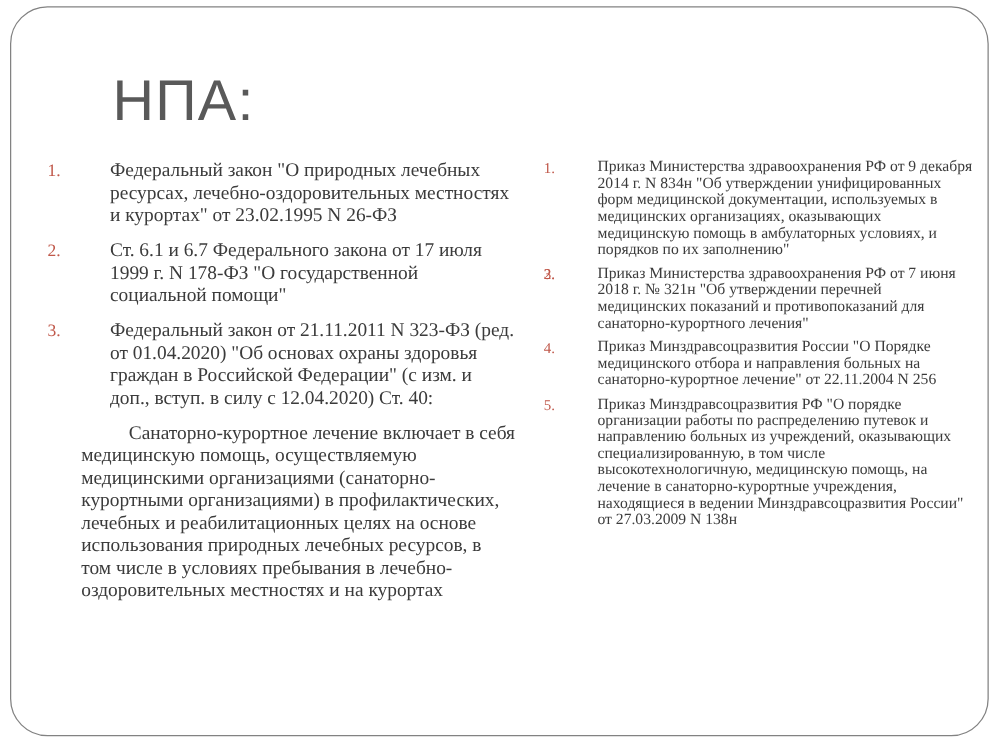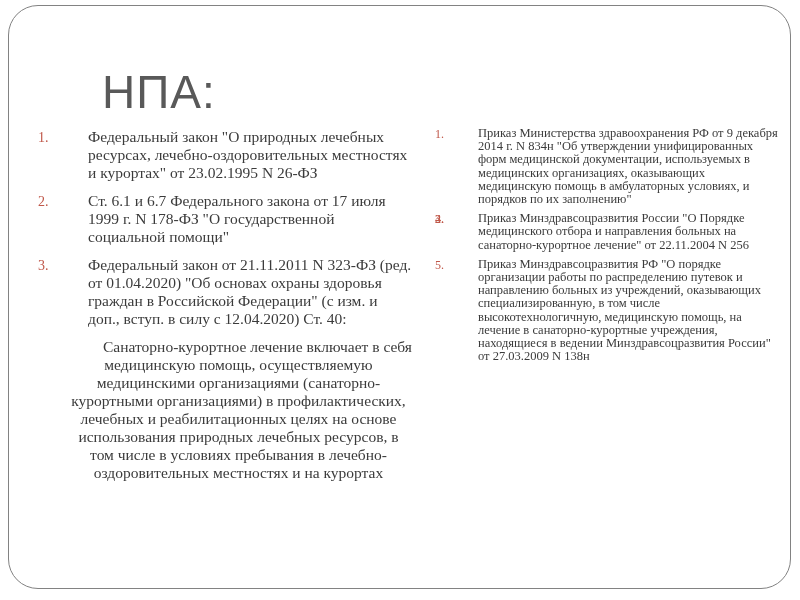--- a/index.html
+++ b/index.html
@@ -20,7 +20,7 @@
     pointer-events:none;
   }
   .title{
-    position:absolute;left:86px;top:50px;margin:16px;
+    position:absolute;left:86px;top:50px;margin:4px;
     font-family:"Liberation Sans", sans-serif;font-weight:400;
     font-size:46px;line-height:1.15;color:var(--title);letter-spacing:1px;
   }

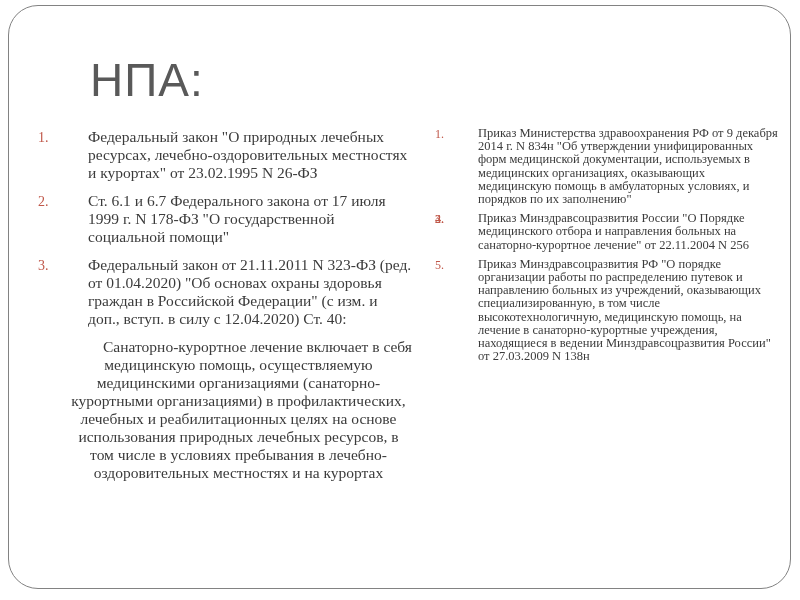--- a/index.html
+++ b/index.html
@@ -63,7 +63,7 @@
     <ol id="right-list">
         <li><span class="num">1.</span><span>Приказ Министерства здравоохранения РФ от 9 декабря 2014 г. N 834н "Об утверждении унифицированных форм медицинской документации, используемых в медицинских организациях, оказывающих медицинскую помощь в амбулаторных условиях, и порядков по их заполнению"</span></li>
         <li><span class="num">2.</span></li>
-        <li><span class="num">3.</span></li>
+        <li><span class="num">3.</span><span>Приказ Министерства здравоохранения РФ от 7 июня 2018 г. № 321н "Об утверждении перечней медицинских показаний и противопоказаний для санаторно-курортного лечения"</span></li>
         <li><span class="num">4.</span><span>Приказ Минздравсоцразвития России "О Порядке медицинского отбора и направления больных на санаторно-курортное лечение" от 22.11.2004 N 256</span></li>
         <li><span class="num">5.</span><span>Приказ Минздравсоцразвития РФ "О порядке организации работы по распределению путевок и направлению больных из учреждений, оказывающих специализированную, в том числе высокотехнологичную, медицинскую помощь, на лечение в санаторно-курортные учреждения, находящиеся в ведении Минздравсоцразвития России" от 27.03.2009 N 138н</span></li>
       </ol>

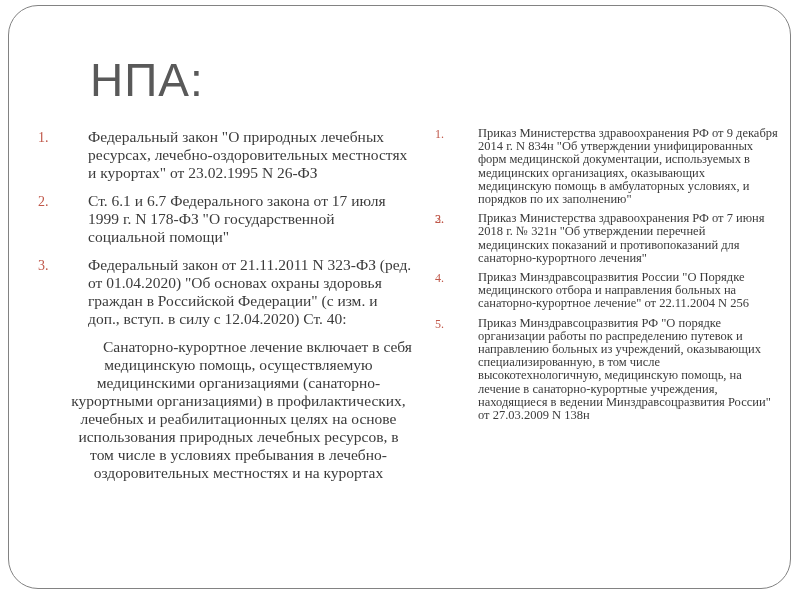--- a/index.html
+++ b/index.html
@@ -34,7 +34,7 @@
   }
   .col-left li{padding-left:58px;margin-bottom:10px;}
   .col-left .num{left:8px;top:1px;font-size:14px;}
-  .para{margin:6px 0 0 35px;text-indent:38px;text-align:center;}
+  .para{margin:6px 0 0 35px;text-indent:38px;}
   
   .col-right{
     position:absolute;left:428px;top:127px;width:350px;

